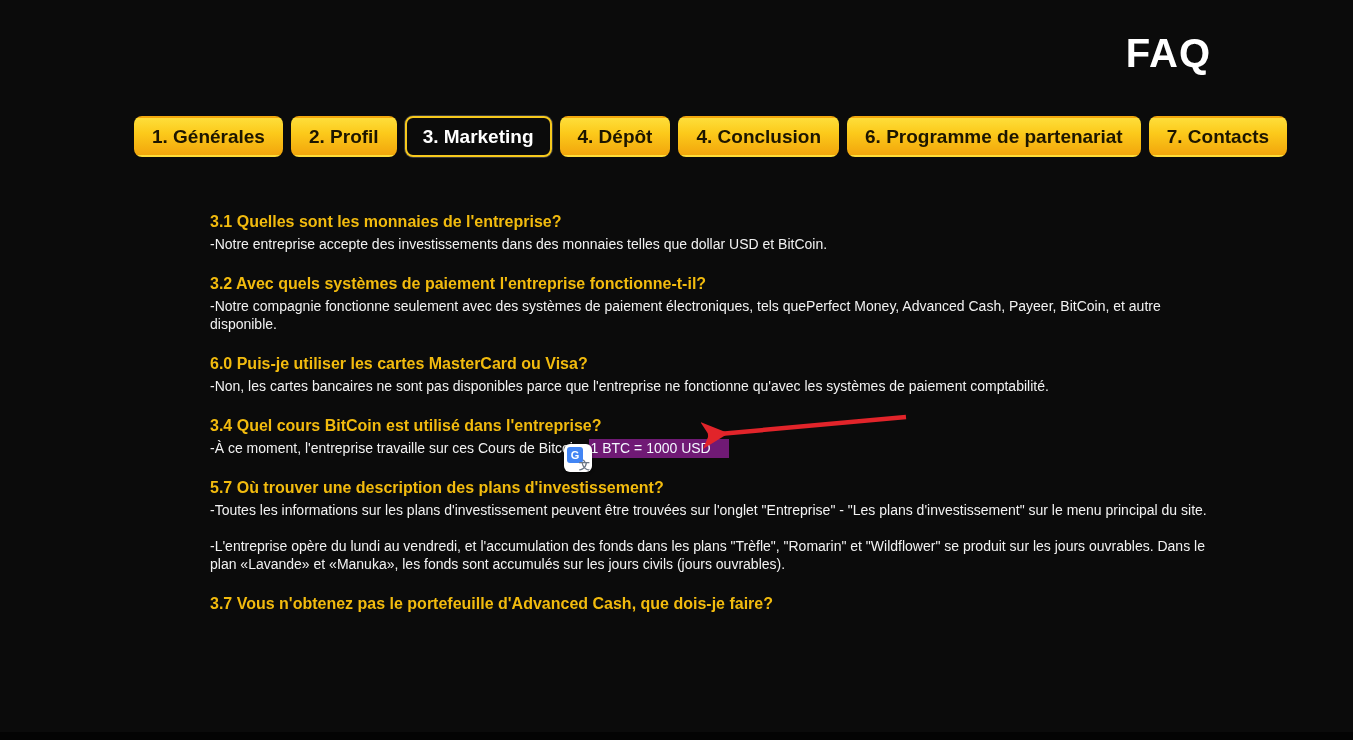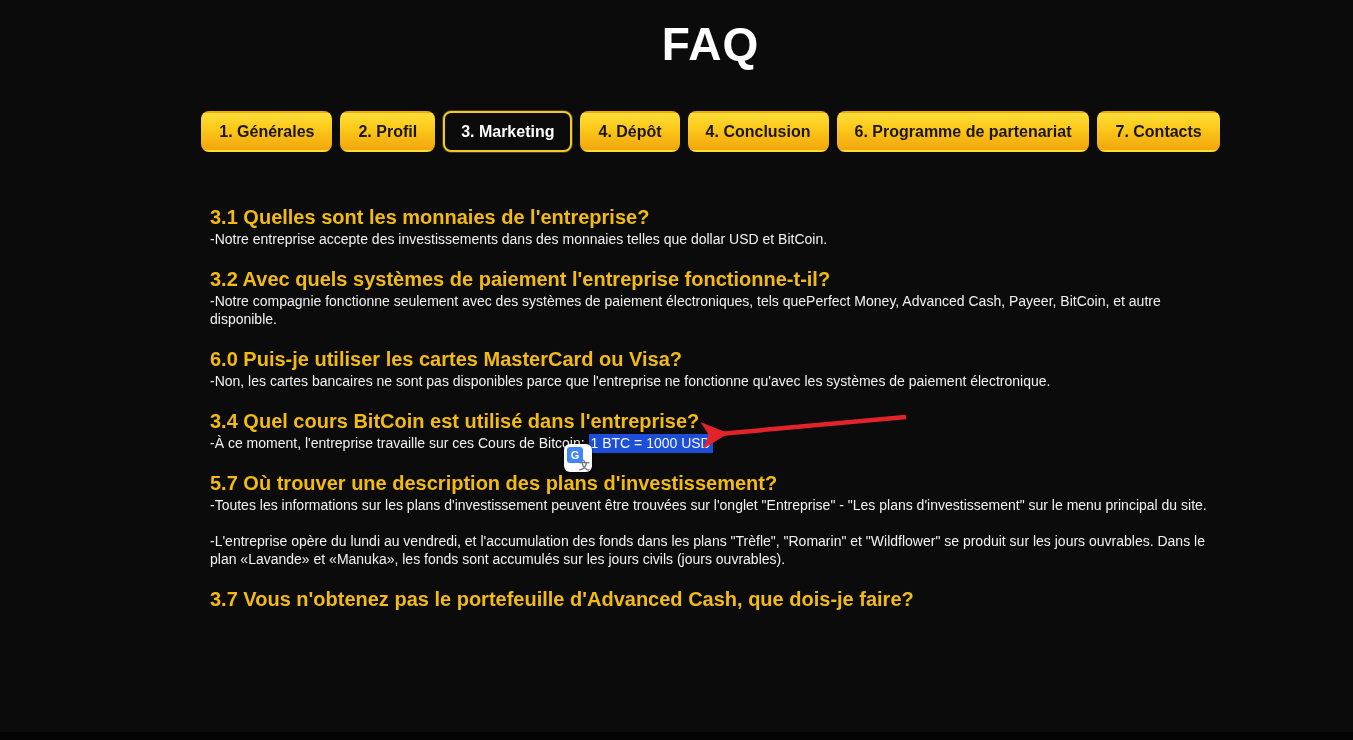--- a/index.html
+++ b/index.html
@@ -14,11 +14,11 @@
 
   .page-title {
     color: #ffffff;
-    font-size: 46px;
+    font-size: 40px;
     font-weight: 800;
-    text-align: center;
+    text-align: right;
     letter-spacing: 1px;
-    padding-top: 18px;
+    padding-top: 30px;
     line-height: 1.15;
   }
 

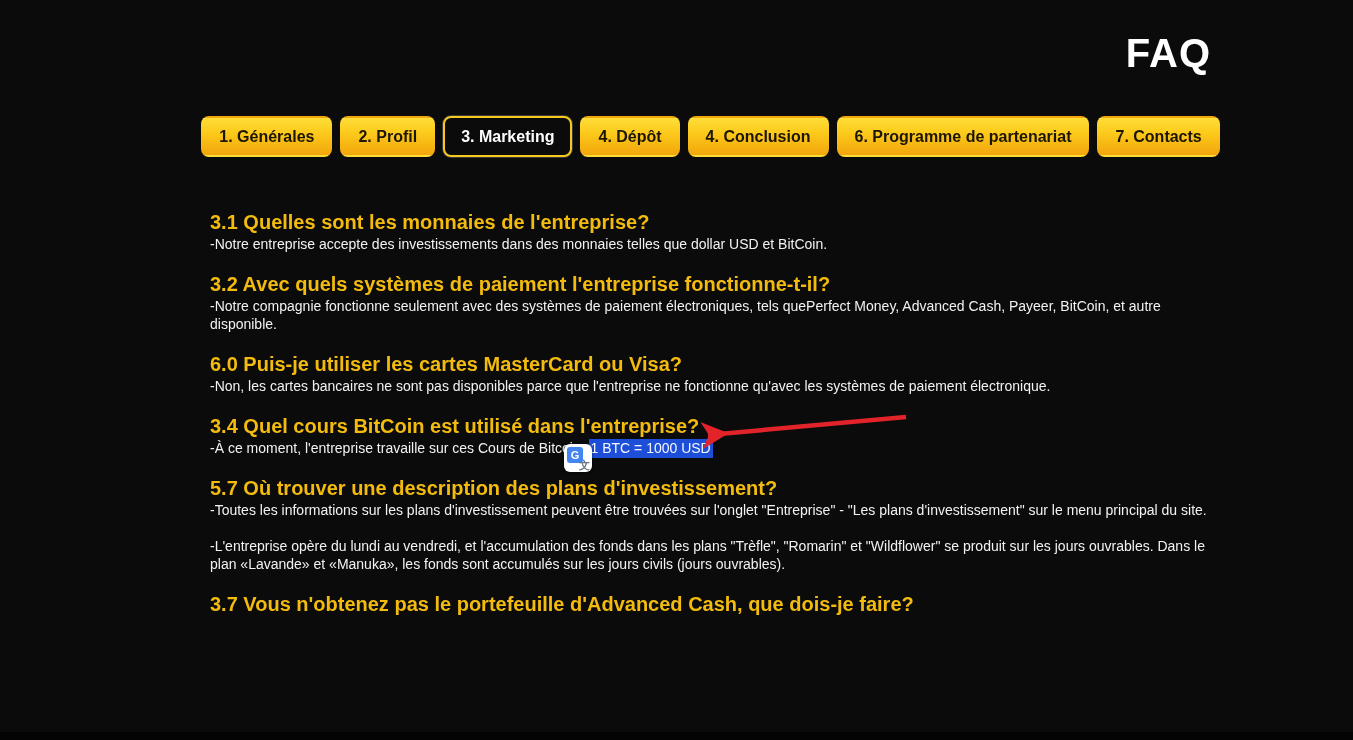--- a/index.html
+++ b/index.html
@@ -31,7 +31,7 @@
   .tab {
     display: inline-block;
     padding: 10px 16px;
-    font-size: 16px;
+    font-size: 19px;
     font-weight: 700;
     color: #1c1500;
     background: linear-gradient(180deg, #fede3a 0%, #fcca1b 40%, #f2a60c 100%);

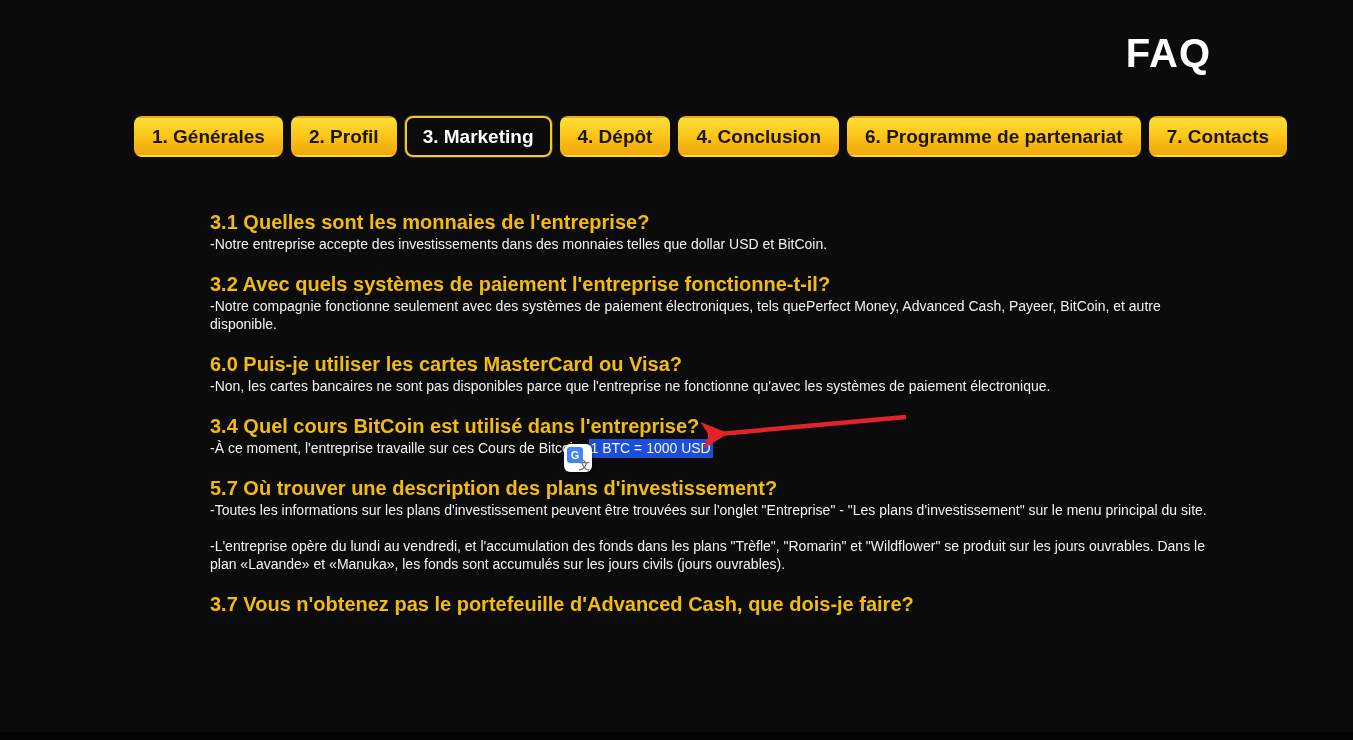--- a/index.html
+++ b/index.html
@@ -52,7 +52,7 @@
   .faq-section { margin-bottom: 18px; }
   .faq-heading {
     color: #f2bb0e;
-    font-size: 20px;
+    font-size: 16px;
     font-weight: 700;
     line-height: 26px;
   }

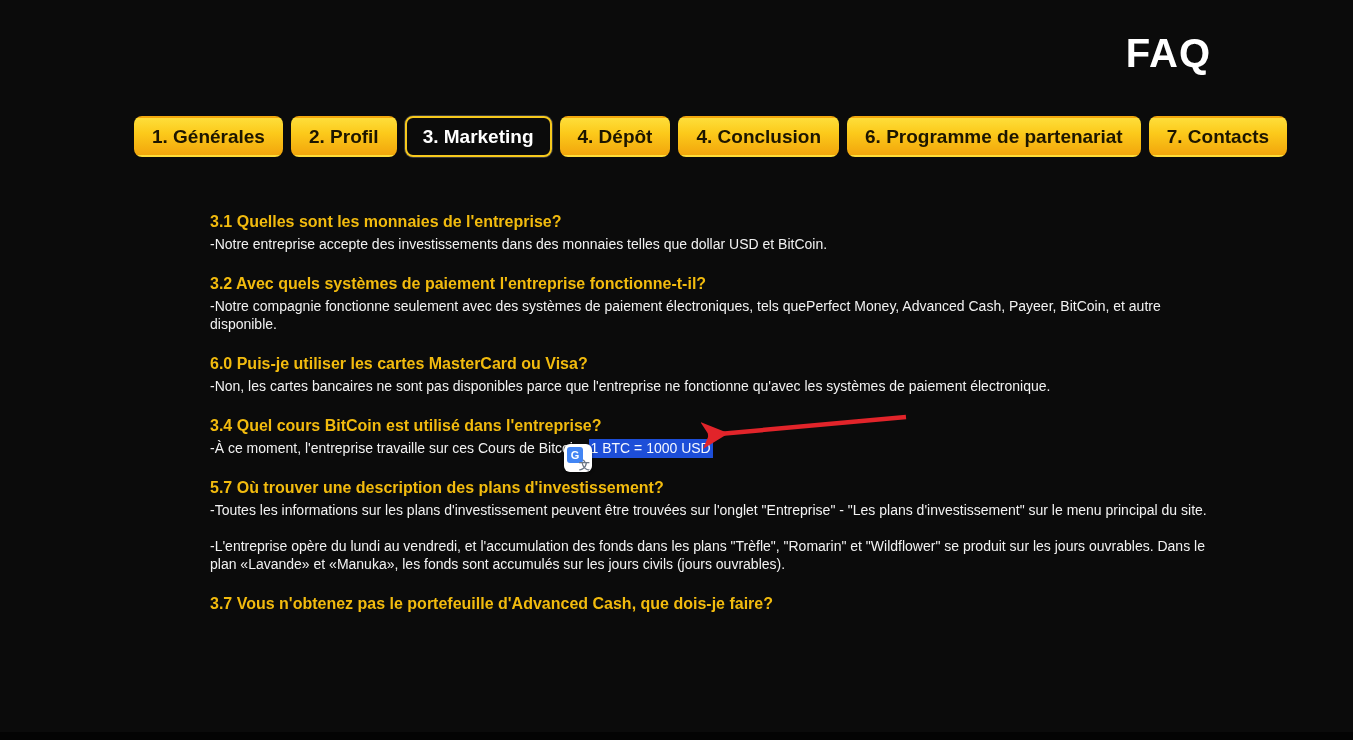--- a/index.html
+++ b/index.html
@@ -142,7 +142,7 @@
 
     <div class="faq-section">
       <div class="faq-heading">6.0 Puis-je utiliser les cartes MasterCard ou Visa?</div>
-      <div class="faq-body">-Non, les cartes bancaires ne sont pas disponibles parce que l'entreprise ne fonctionne qu'avec les systèmes de paiement électronique.</div>
+      <div class="faq-body">-Non, les cartes bancaires ne sont pas disponibles parce que l'entreprise ne fonctionne qu'avec les systèmes de paiement comptabilité.</div>
     </div>
 
     <div class="faq-section">

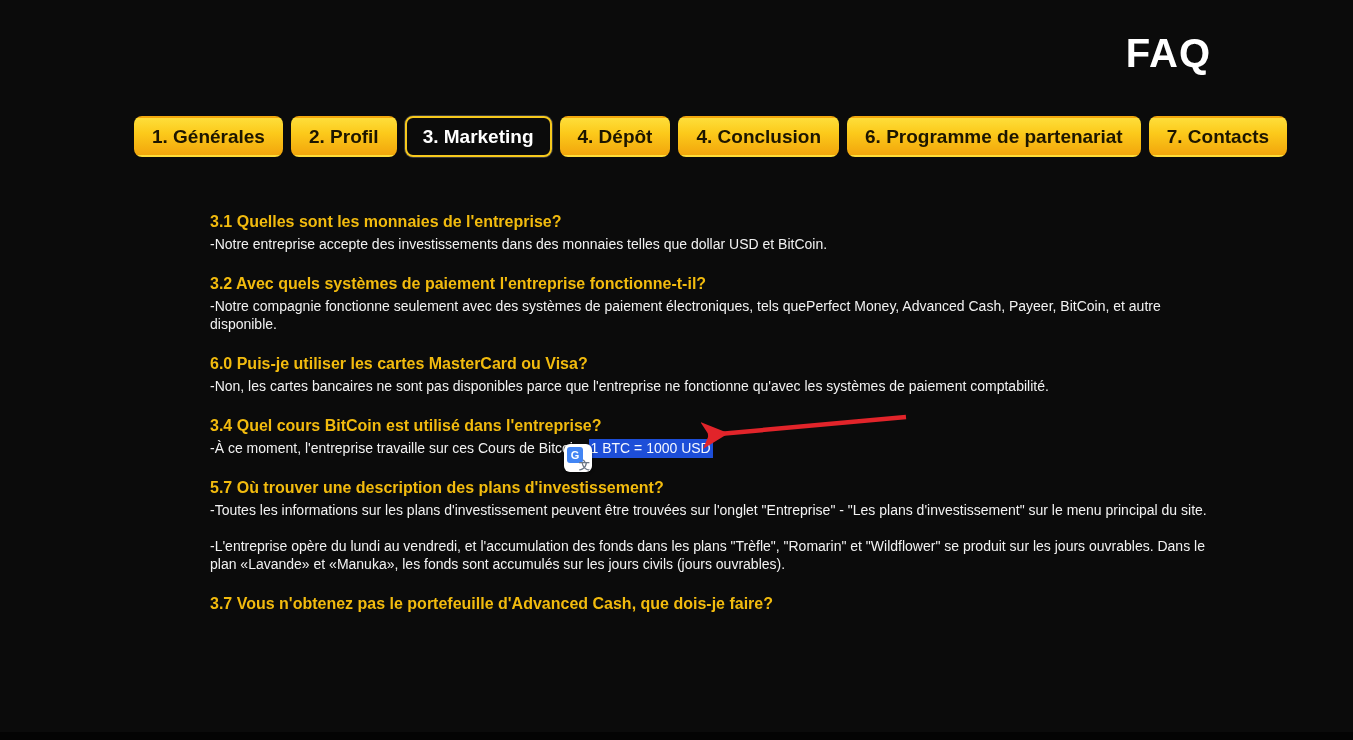--- a/index.html
+++ b/index.html
@@ -62,9 +62,9 @@
     line-height: 18px;
   }
   .selected-text {
-    background: #1d4ed8;
+    background: #701a75;
     color: #f4f7ff;
-    padding: 1px 2px 2px 2px;
+    padding: 1px 18px 2px 2px;
   }
 
   .red-arrow {

